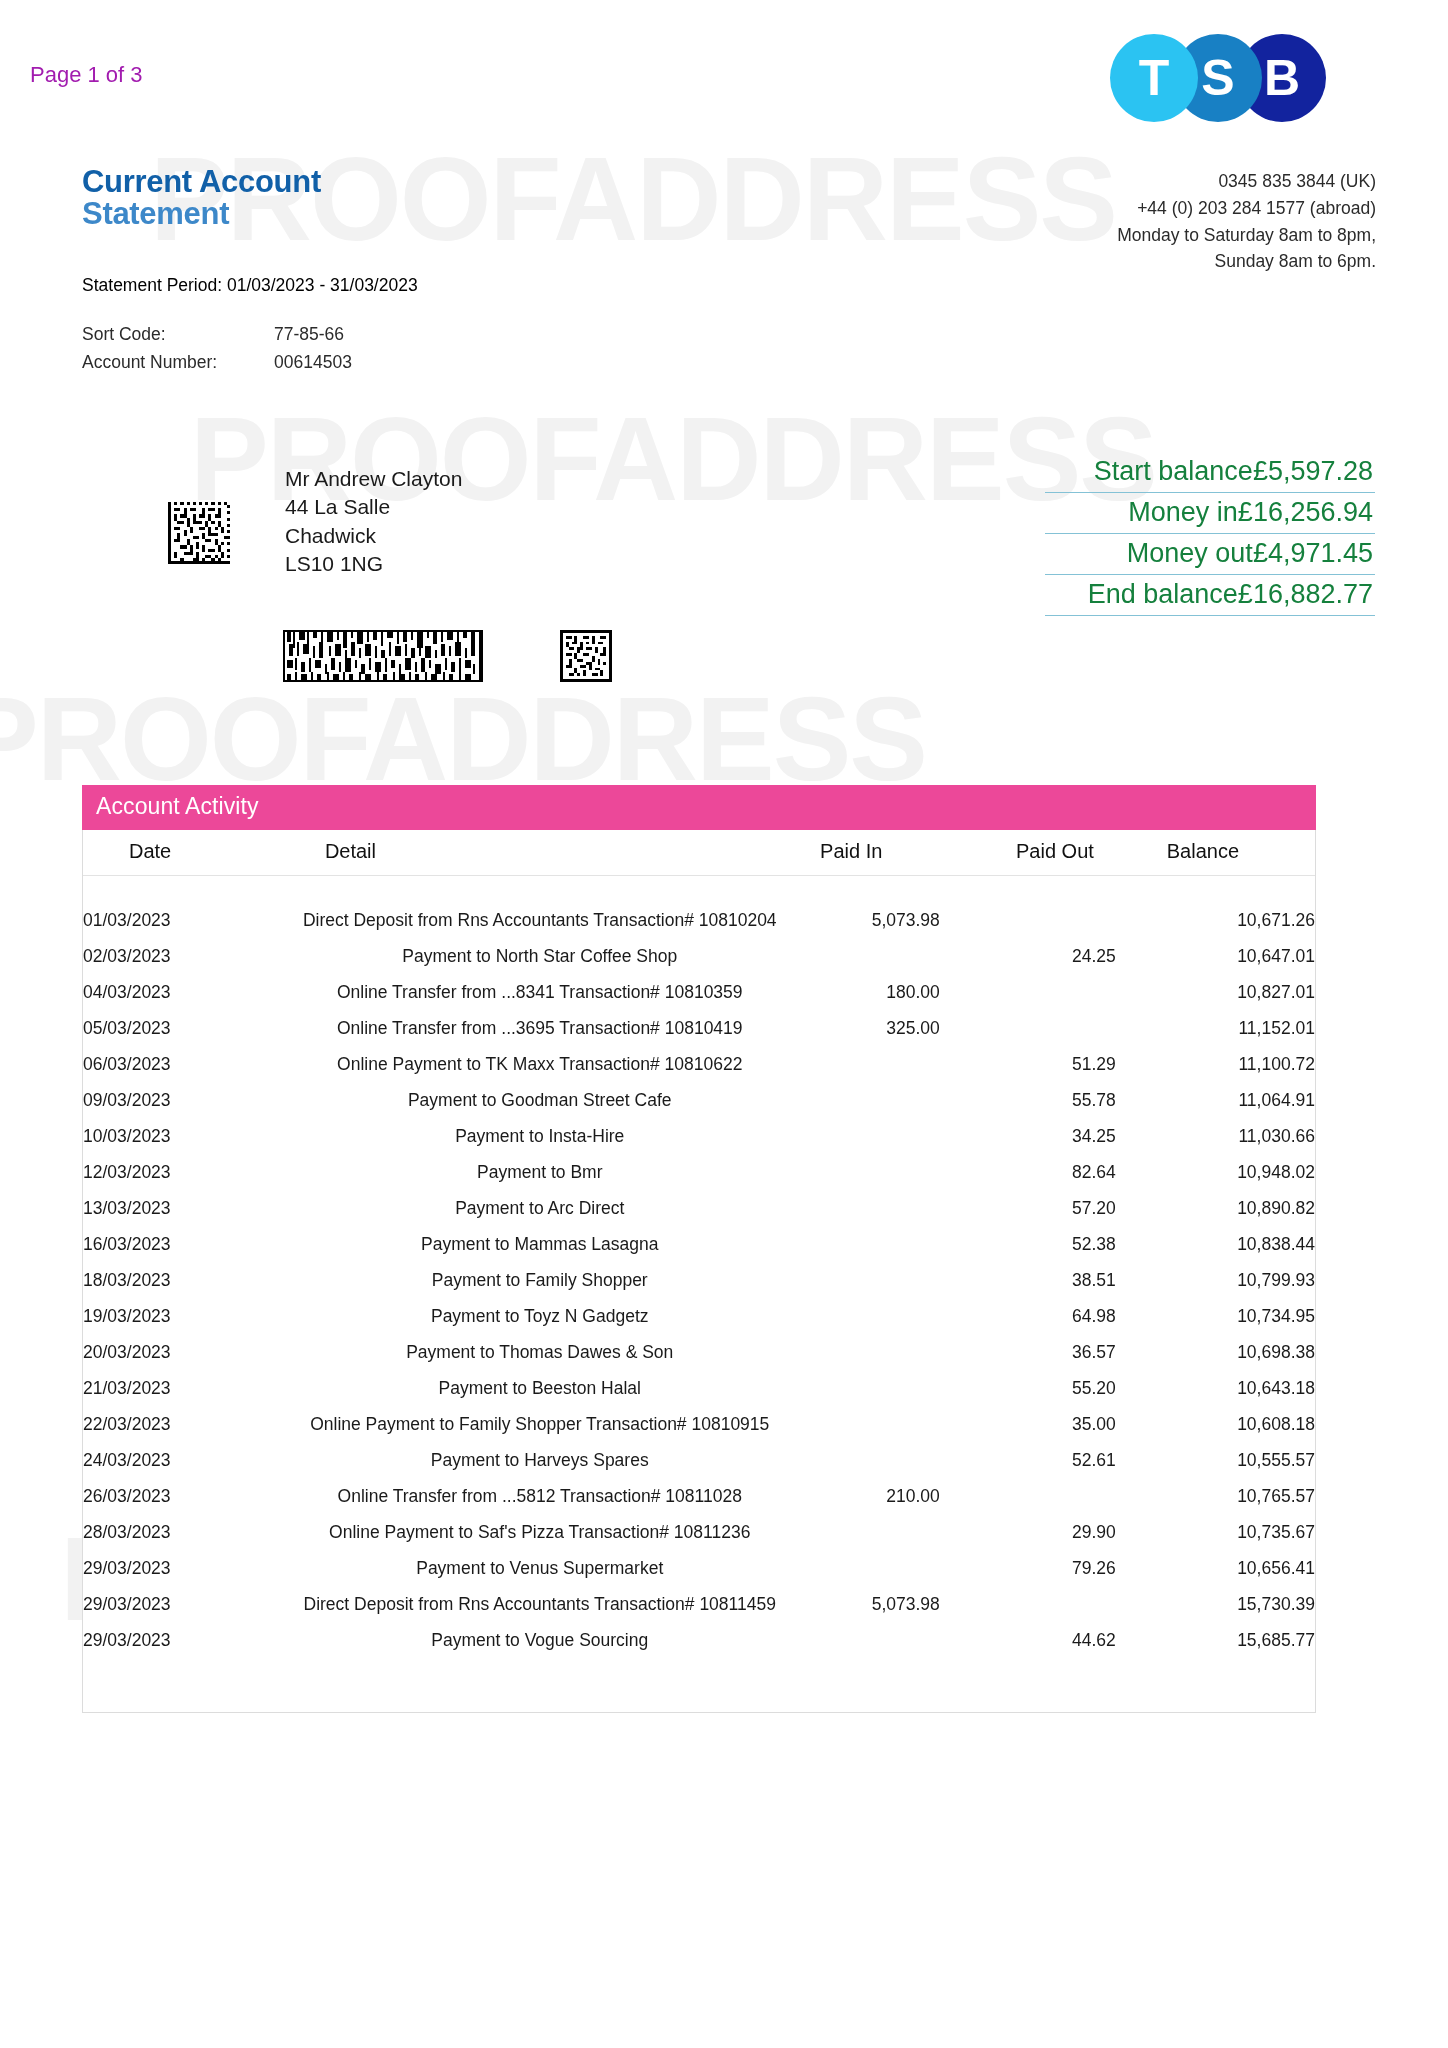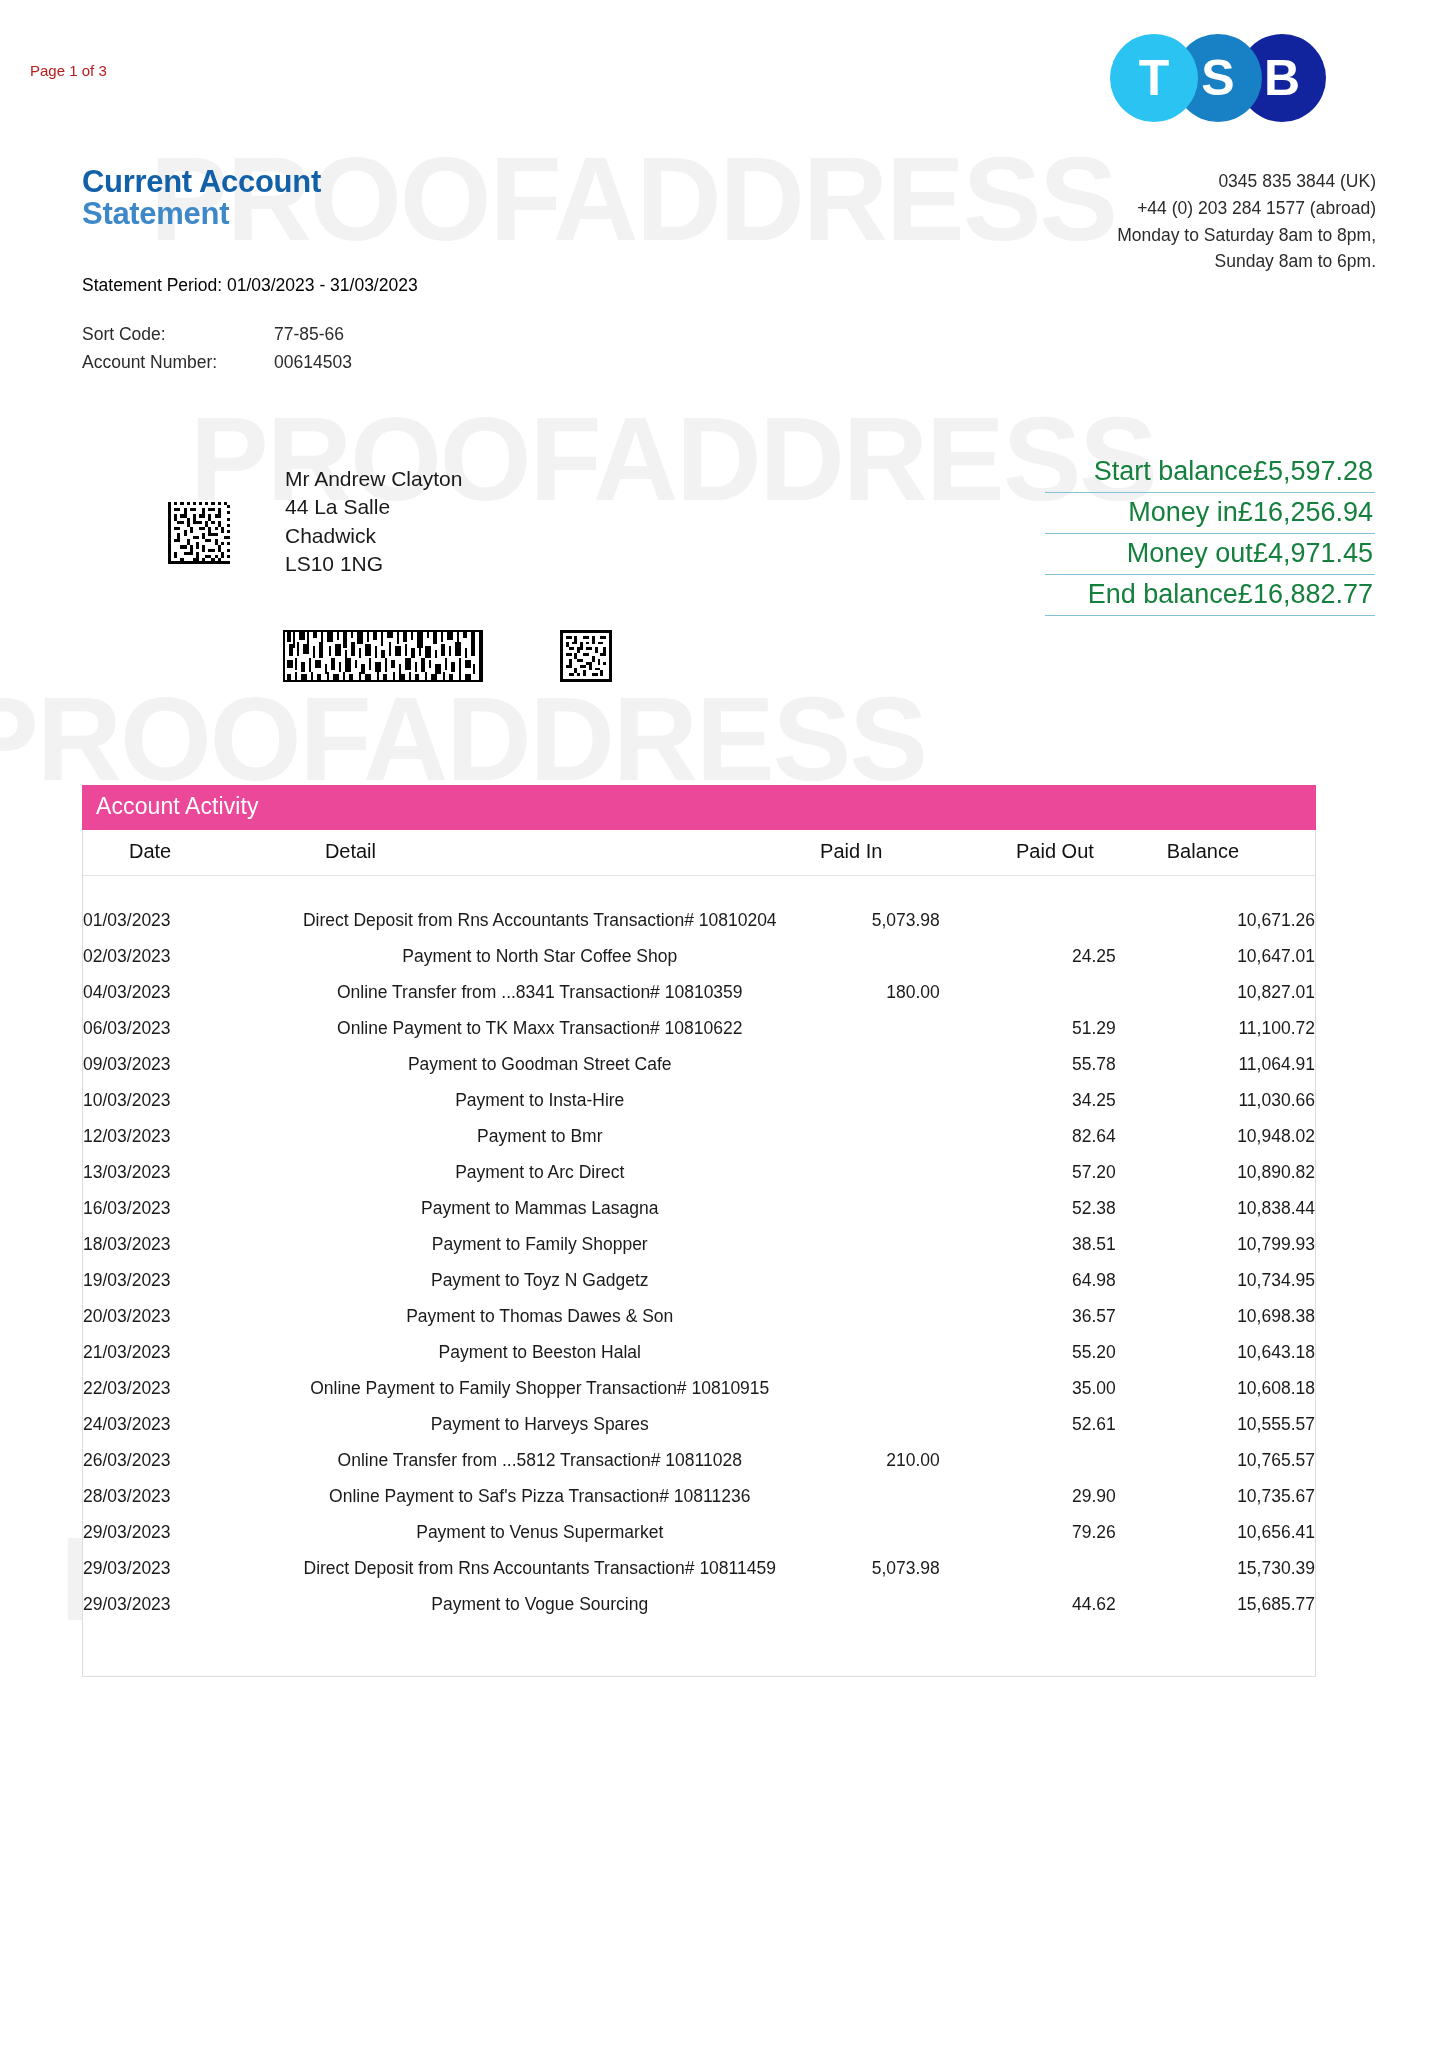--- a/index.html
+++ b/index.html
@@ -55,8 +55,8 @@
     position: absolute;
     top: 62px;
     left: 30px;
-    font-size: 15px;
-    color: #b91c1c;
+    font-size: 22px;
+    color: #a21caf;
   }
 
   .logo {

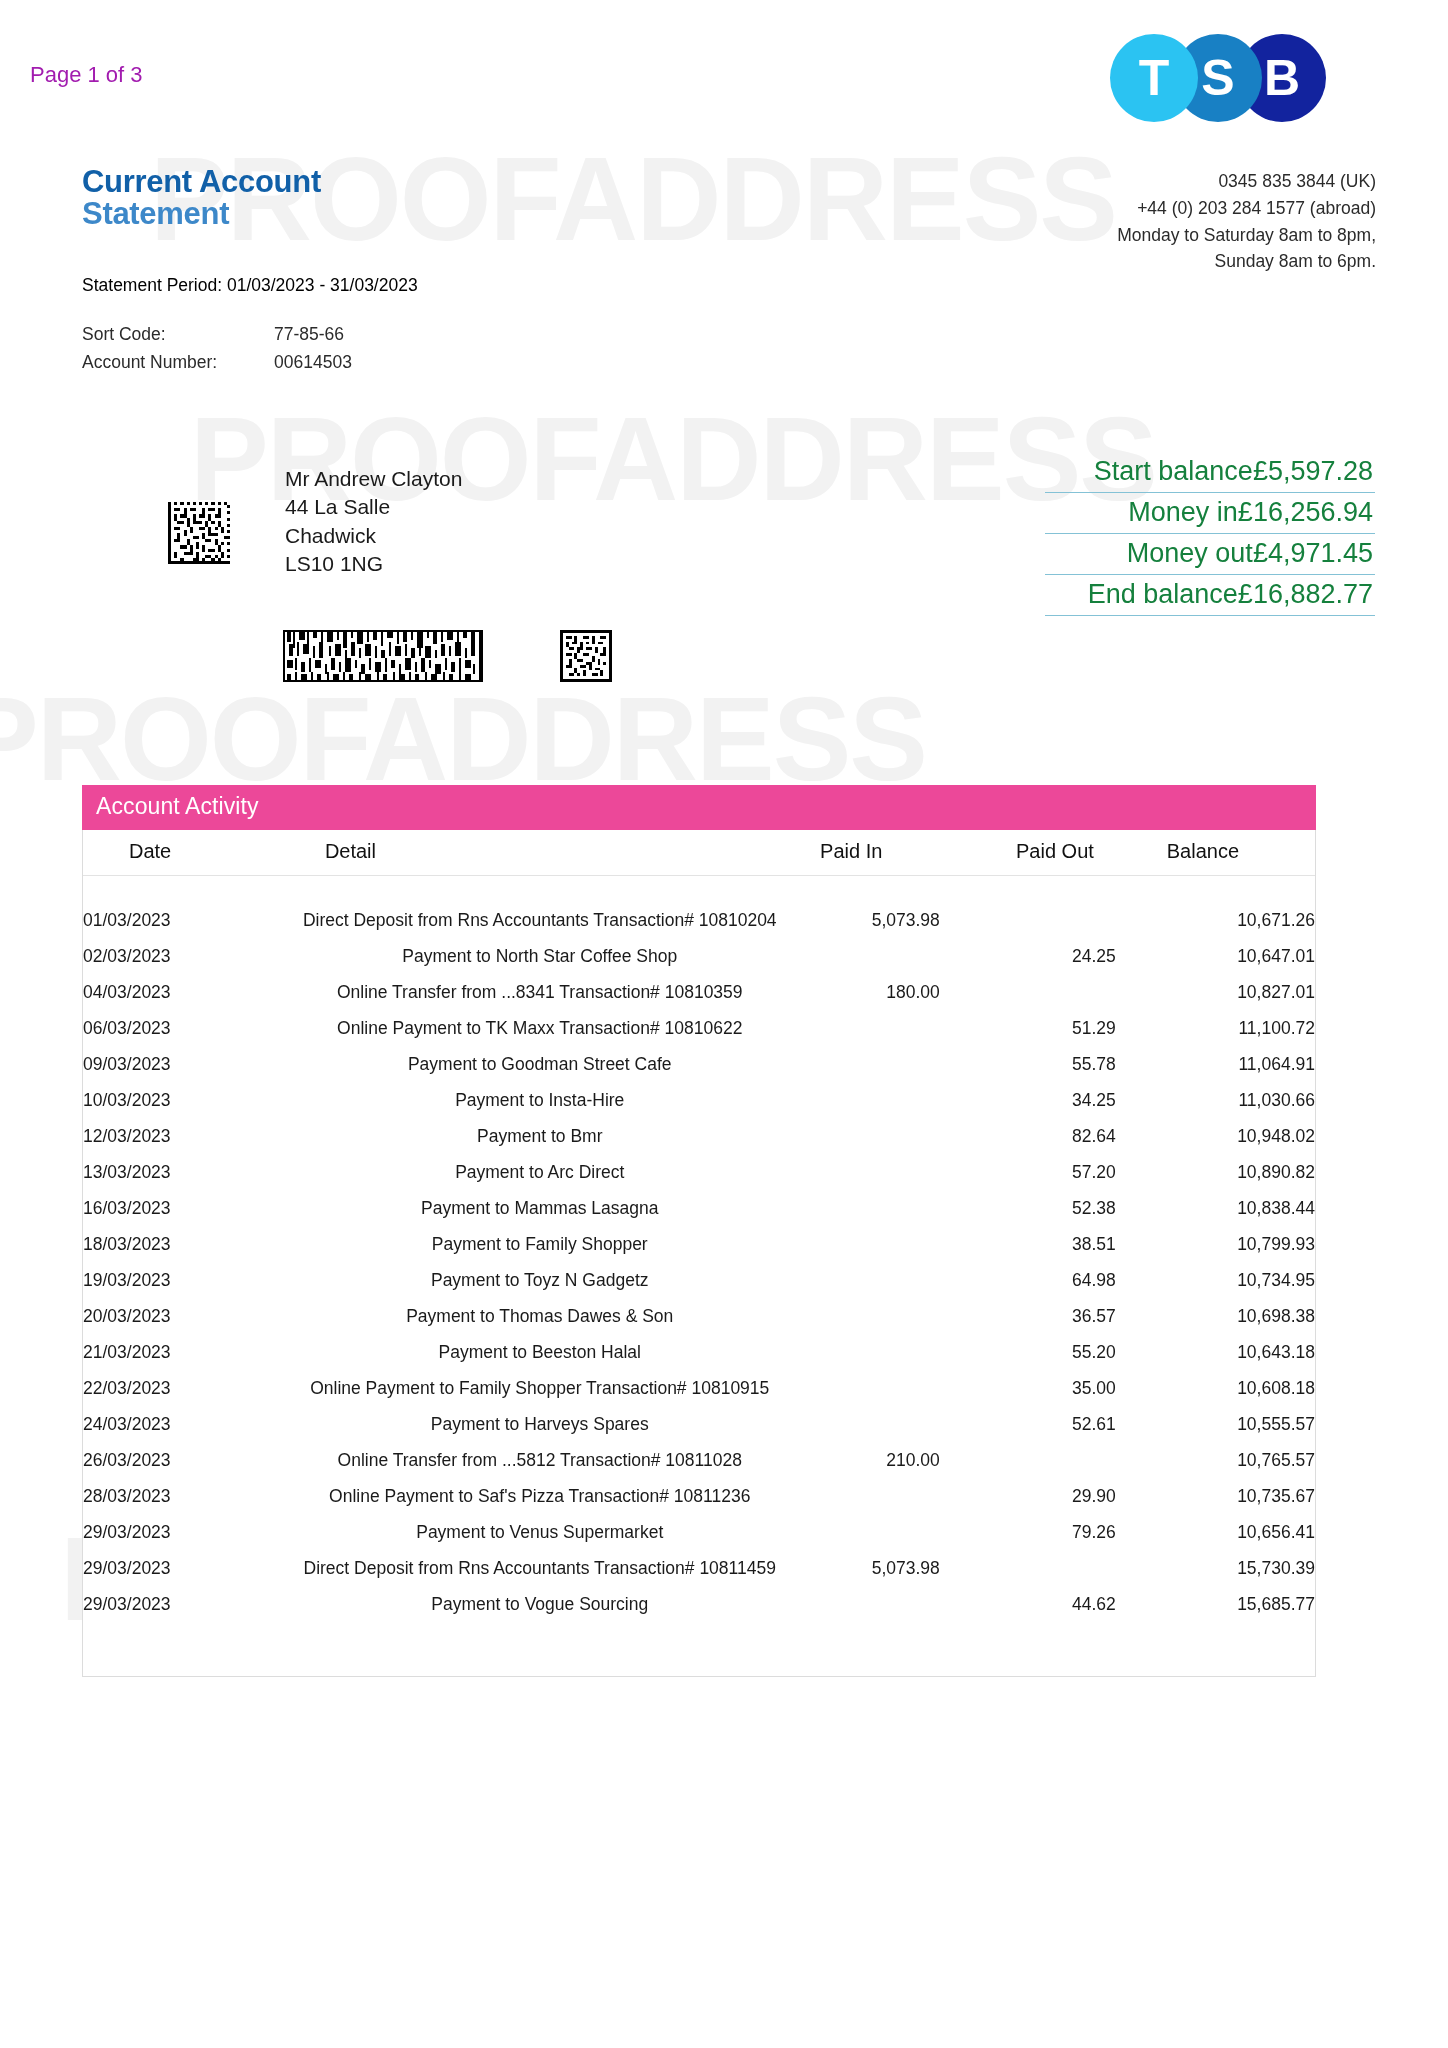--- a/index.html
+++ b/index.html
@@ -585,6 +585,13 @@
                 <td class="c-bal">10,827.01</td>
               </tr>
               <tr>
+                <td class="c-date">05/03/2023</td>
+                <td class="c-detail">Online Transfer from ...3695 Transaction# 10810419</td>
+                <td class="c-in">325.00</td>
+                <td class="c-out"></td>
+                <td class="c-bal">11,152.01</td>
+              </tr>
+              <tr>
                 <td class="c-date">06/03/2023</td>
                 <td class="c-detail">Online Payment to TK Maxx Transaction# 10810622</td>
                 <td class="c-in"></td>

